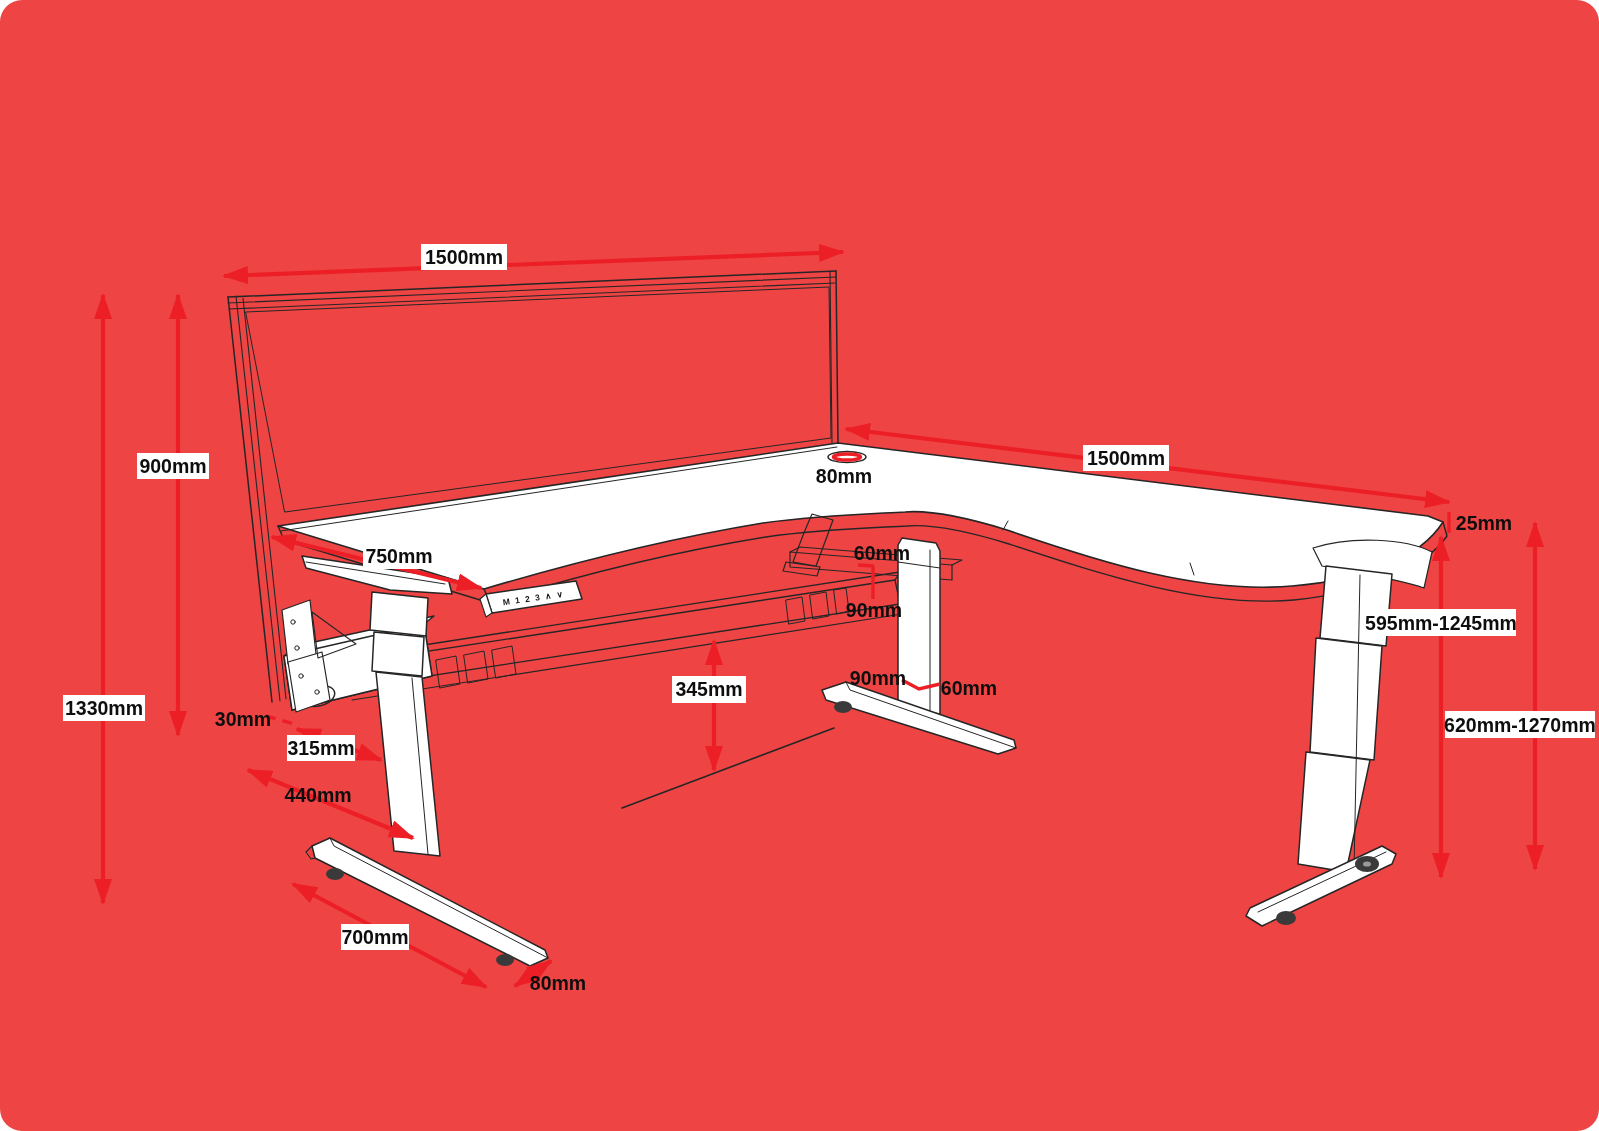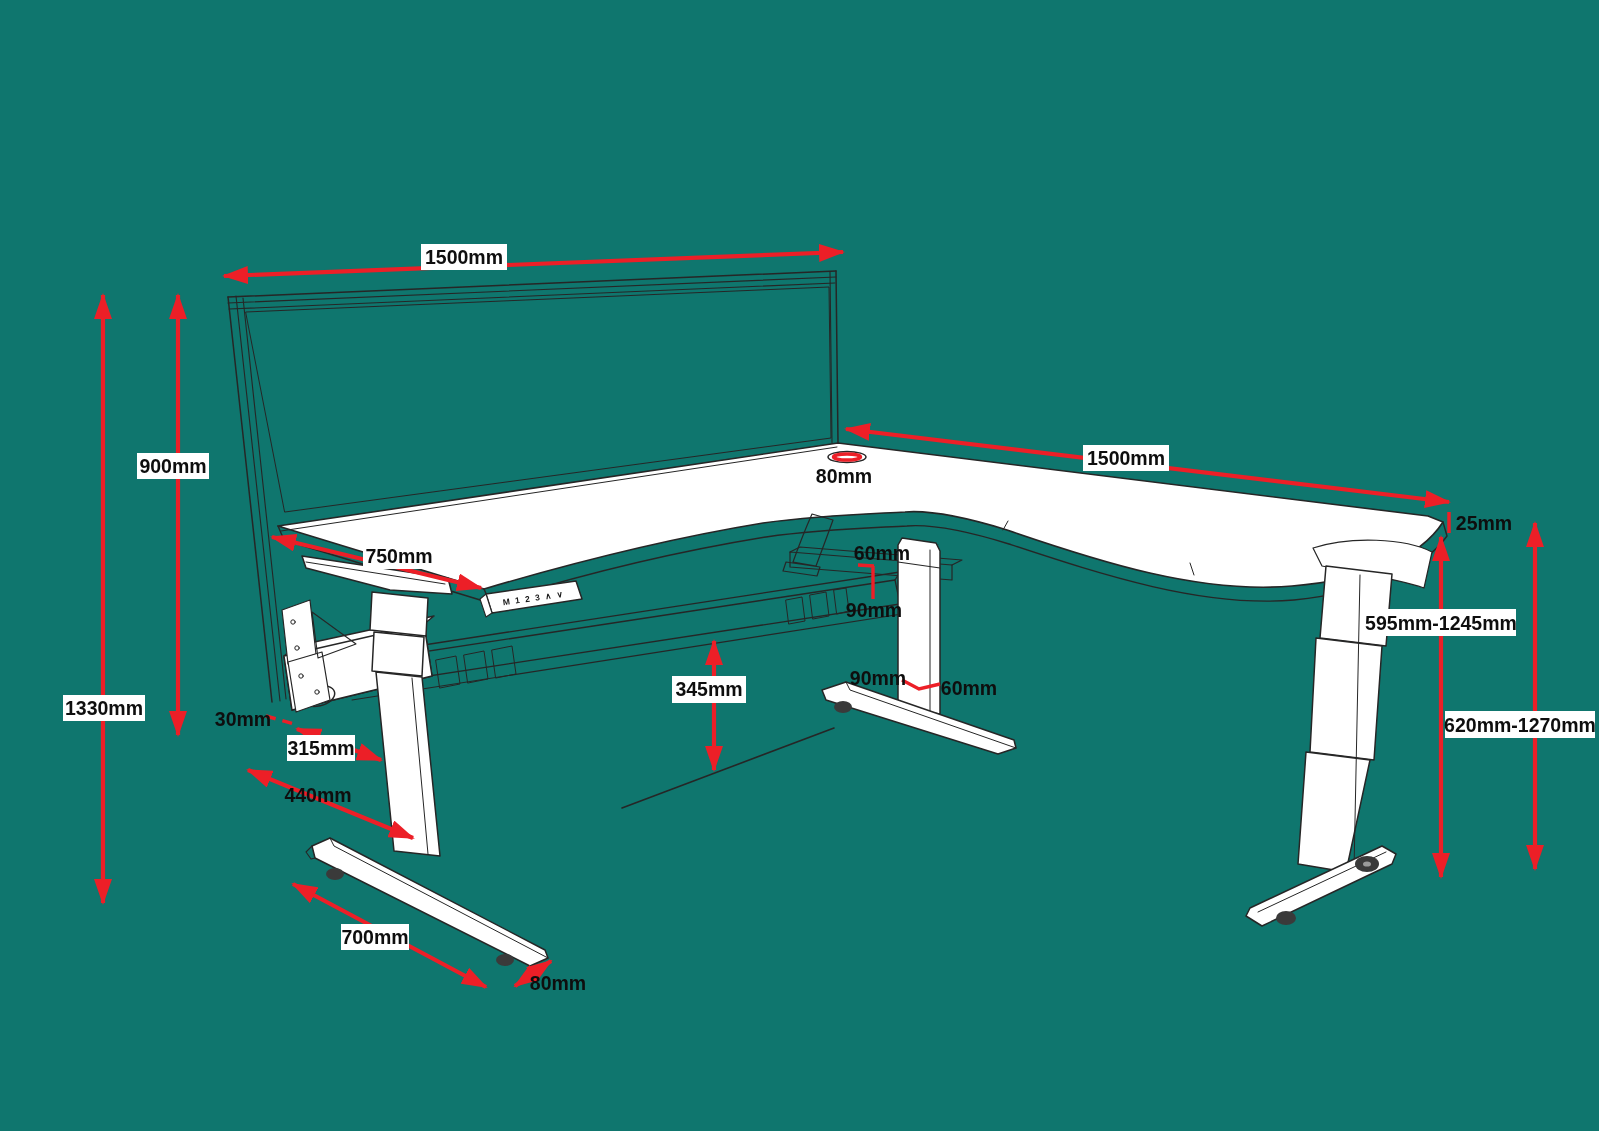--- a/index.html
+++ b/index.html
@@ -3,8 +3,8 @@
 <meta charset="utf-8">
 <style>
   html,body{margin:0;padding:0;background:#ffffff;}
-  .stage{position:relative;width:1599px;height:1131px;background:#0f766e;overflow:hidden;
-         font-family:"Liberation Sans", sans-serif;}
+  .stage{position:relative;width:1599px;height:1131px;background:#ef4444;overflow:hidden;
+         font-family:"Liberation Sans", sans-serif;border-radius:22px;}
   svg{display:block}
   .dim-label{font-family:"Liberation Sans", sans-serif;font-weight:700;font-size:19.5px;fill:#0e0e0e;}
   .pad-label{font-family:"Liberation Sans", sans-serif;font-weight:700;font-size:8.5px;fill:#1a1a1a;letter-spacing:1.5px;}

